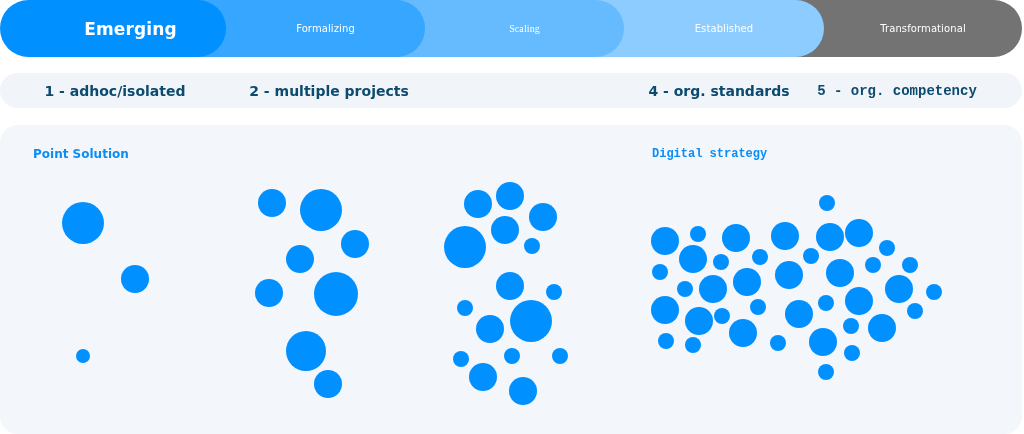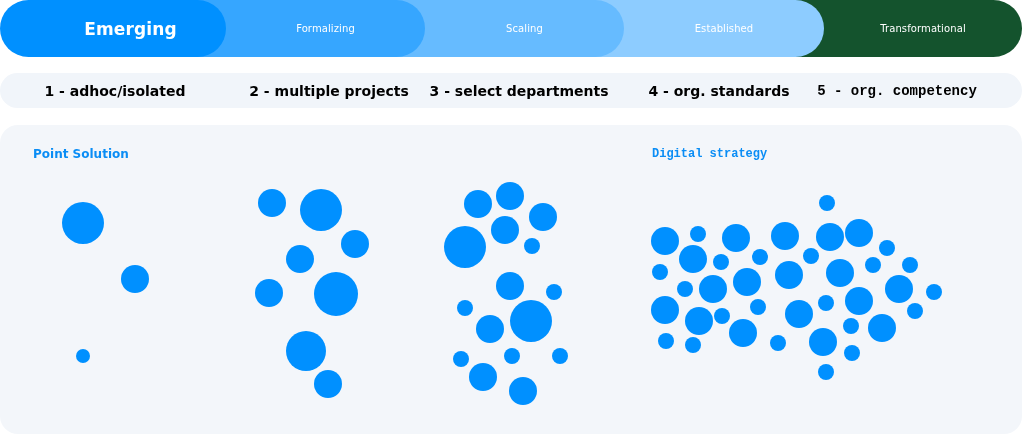--- a/index.html
+++ b/index.html
@@ -47,7 +47,7 @@
       <span style="padding-left: 28px; text-align: right;">Established</span>
     </div>
   <div class="stage" id="stage-2" style="left: 397px; width: 227px; background: rgb(102, 187, 255);">
-      <span style="padding-left: 28px;">Scaling</span>
+      <span style="padding-left: 28px; font-family: Liberation Serif, serif;">Scaling</span>
     </div>
   <div class="stage" id="stage-1" style="left: 198px; width: 227px; background: rgb(54, 166, 255);">
       <span style="padding-left: 28px;">Formalizing</span>

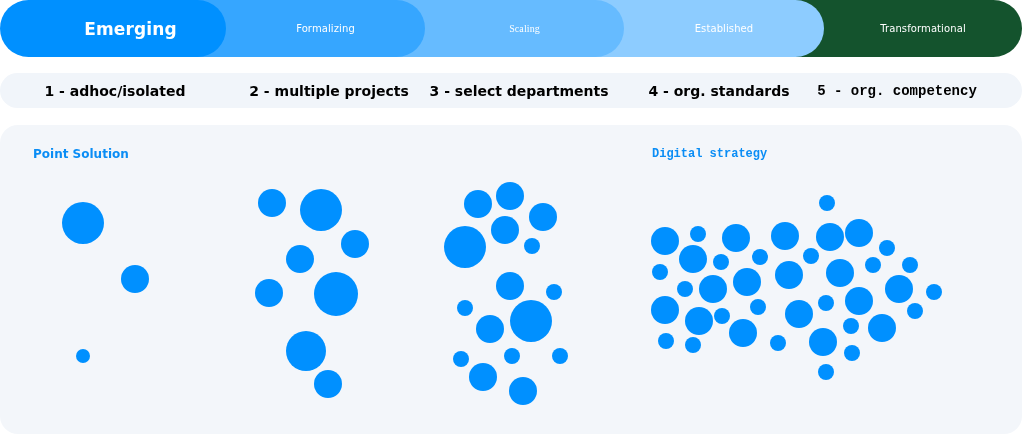--- a/index.html
+++ b/index.html
@@ -40,7 +40,7 @@
 <body>
 
 <div class="stages">
-  <div class="stage" id="stage-4" style="left: 796px; width: 226px; background: #14532d;">
+  <div class="stage" id="stage-4" style="left: 796px; width: 226px; background: #737373;">
       <span style="padding-left: 28px;">Transformational</span>
     </div>
   <div class="stage" id="stage-3" style="left: 596px; width: 228px; background: rgb(141, 204, 255);">

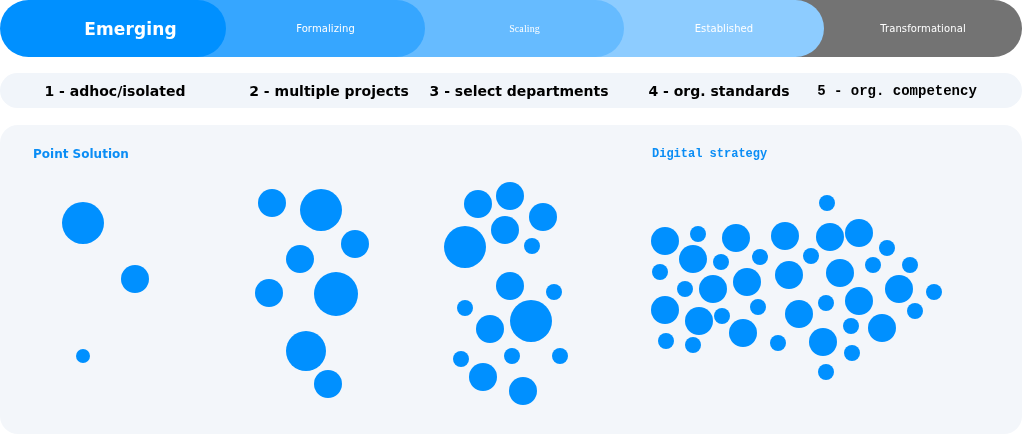--- a/index.html
+++ b/index.html
@@ -23,7 +23,7 @@
   .level {
     position: absolute; top: 0; height: 35px;
     display: flex; align-items: center; justify-content: center;
-    color: #000000; font-size: 14px; font-weight: bold; white-space: nowrap;
+    color: #0c4a6e; font-size: 14px; font-weight: bold; white-space: nowrap;
   }
 
   .panel {

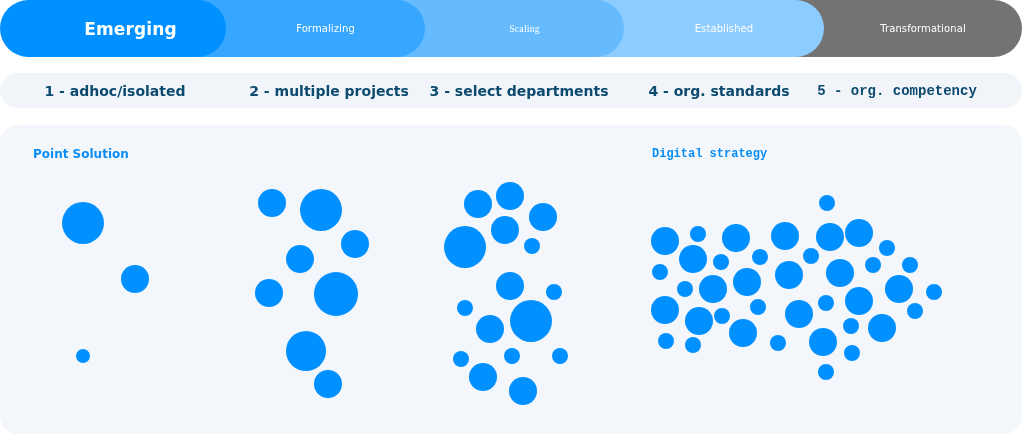--- a/index.html
+++ b/index.html
@@ -60,7 +60,6 @@
 <div class="levels">
   <div class="level" id="level-0" style="left: 15px; width: 200px;">1 - adhoc/isolated</div>
   <div class="level" id="level-1" style="left: 229px; width: 200px;">2 - multiple projects</div>
-  <div class="level" id="level-2" style="left: 419px; width: 200px;">3 - select departments</div>
   <div class="level" id="level-3" style="left: 619px; width: 200px;">4 - org. standards</div>
   <div class="level" id="level-4" style="left: 797px; width: 200px; font-family: Liberation Mono, monospace;">5 - org. competency</div>
 </div>

